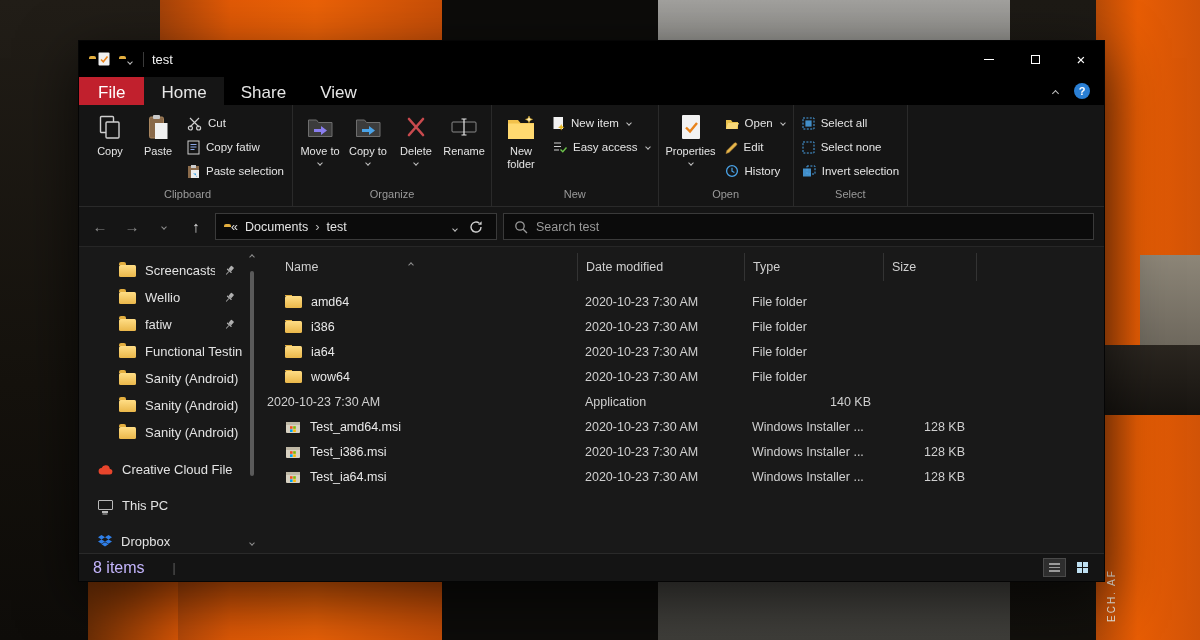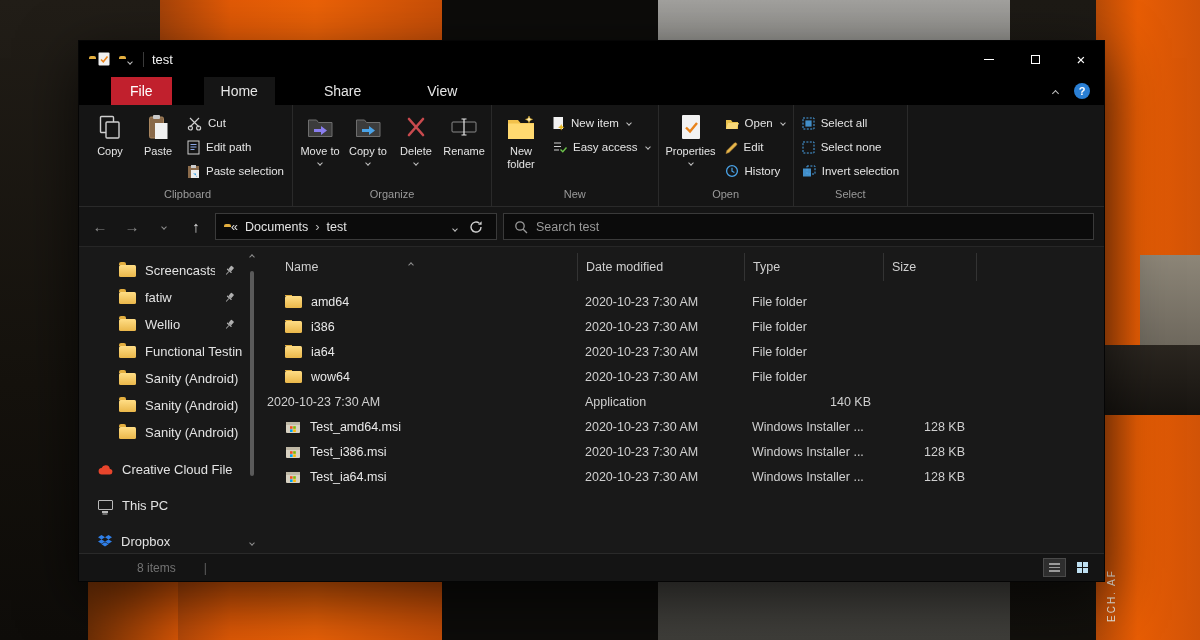--- a/index.html
+++ b/index.html
@@ -36,7 +36,7 @@
 
   
   .tabrow { height:28px; background:#000; display:flex; align-items:stretch; flex:0 0 auto; }
-  .tab { padding:6px 17px 5px; font-size:14px; color:#e6e6e6;margin-left:32px; }
+  .tab { padding:6px 17px 5px; font-size:17px; color:#e6e6e6; }
   .tab-file { background:#c1202d; color:#fff; padding:6px 19px 5px; }
   .tab.active { background:#151515; }
   .tabrow-right { margin-left:auto; display:flex; align-items:center; gap:16px; padding-right:14px; }

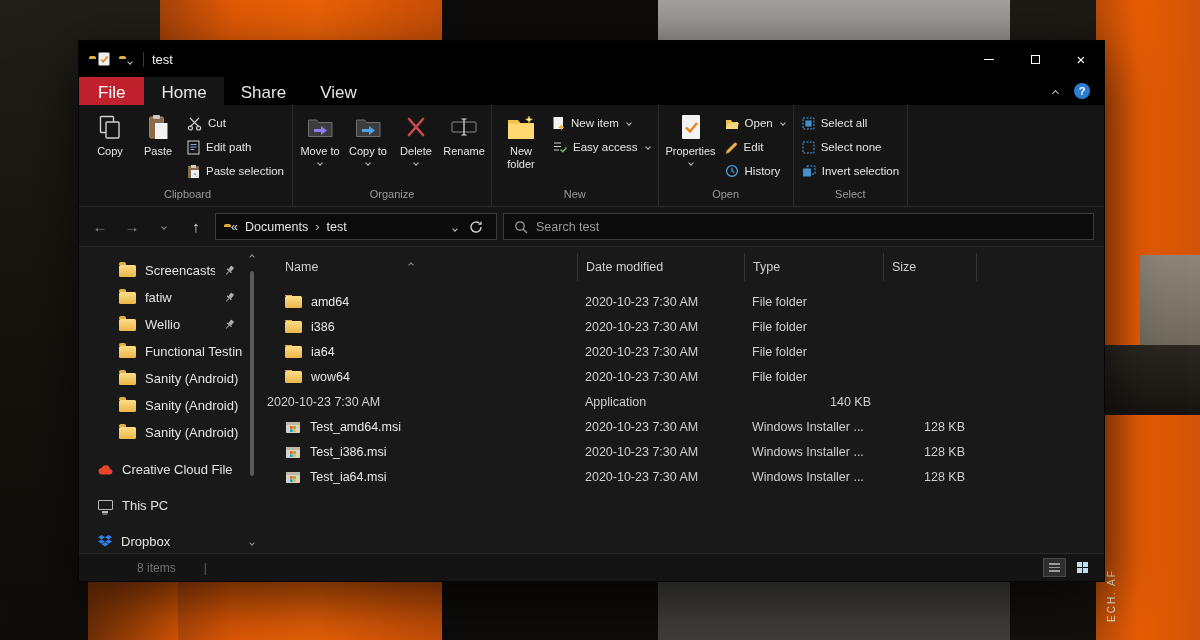--- a/index.html
+++ b/index.html
@@ -229,7 +229,7 @@
                   <path d="M3.5 4.5h6M3.5 7h6M3.5 9.5h4" stroke="#8aa8e8" fill="none"></path>
                 </svg>
             </span>
-            <span>Edit path</span>
+            <span>Copy fatiw</span>
           </div>
           <div class="rsm">
             <span>

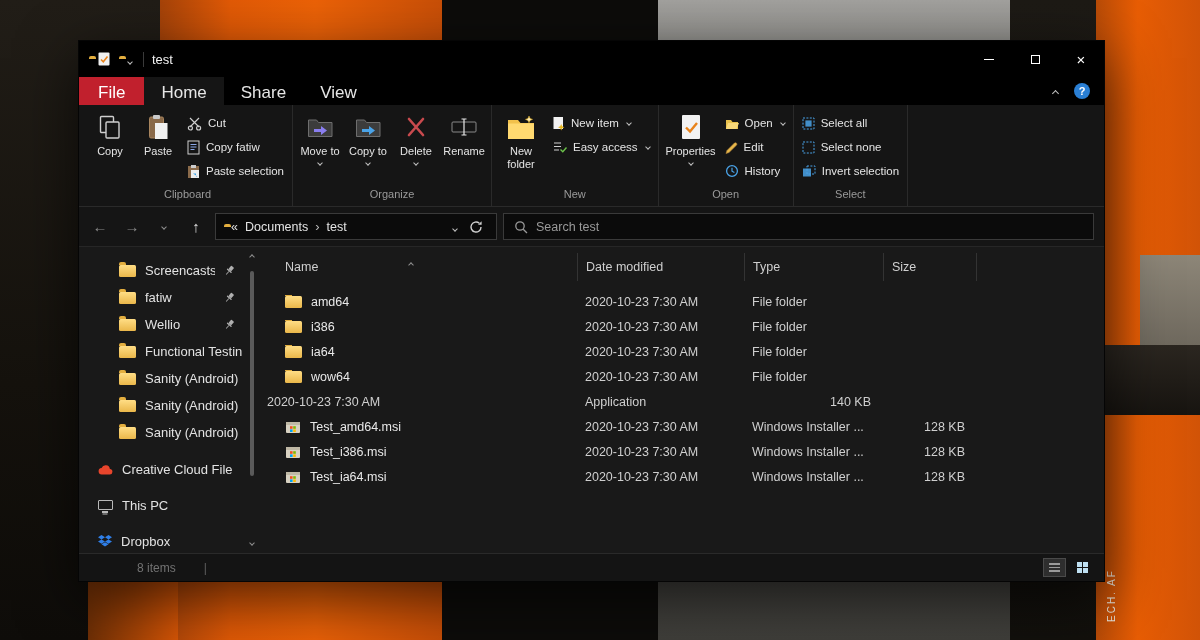--- a/index.html
+++ b/index.html
@@ -468,6 +468,19 @@
       </div>
       <div class="sitem">
         <span class="fold"></span>
+        <span class="slbl">Wellio</span>
+        <span class="pinw">
+            <svg width="11" height="12" viewBox="0 0 12 13">
+              <g fill="#b0b0b0" transform="rotate(40 6 6)">
+                <rect x="4" y="0.5" width="4" height="5" rx="0.8"></rect>
+                <rect x="2.8" y="5.6" width="6.4" height="1.5" rx="0.7"></rect>
+                <rect x="5.6" y="7.2" width="0.9" height="4.5"></rect>
+              </g>
+            </svg>
+          </span>
+      </div>
+      <div class="sitem">
+        <span class="fold"></span>
         <span class="slbl">fatiw</span>
         <span class="pinw">
             <svg width="11" height="12" viewBox="0 0 12 13">
@@ -481,19 +494,6 @@
       </div>
       <div class="sitem">
         <span class="fold"></span>
-        <span class="slbl">Wellio</span>
-        <span class="pinw">
-            <svg width="11" height="12" viewBox="0 0 12 13">
-              <g fill="#b0b0b0" transform="rotate(40 6 6)">
-                <rect x="4" y="0.5" width="4" height="5" rx="0.8"></rect>
-                <rect x="2.8" y="5.6" width="6.4" height="1.5" rx="0.7"></rect>
-                <rect x="5.6" y="7.2" width="0.9" height="4.5"></rect>
-              </g>
-            </svg>
-          </span>
-      </div>
-      <div class="sitem">
-        <span class="fold"></span>
         <span class="slbl">Functional Testin</span>
       </div>
       <div class="sitem">

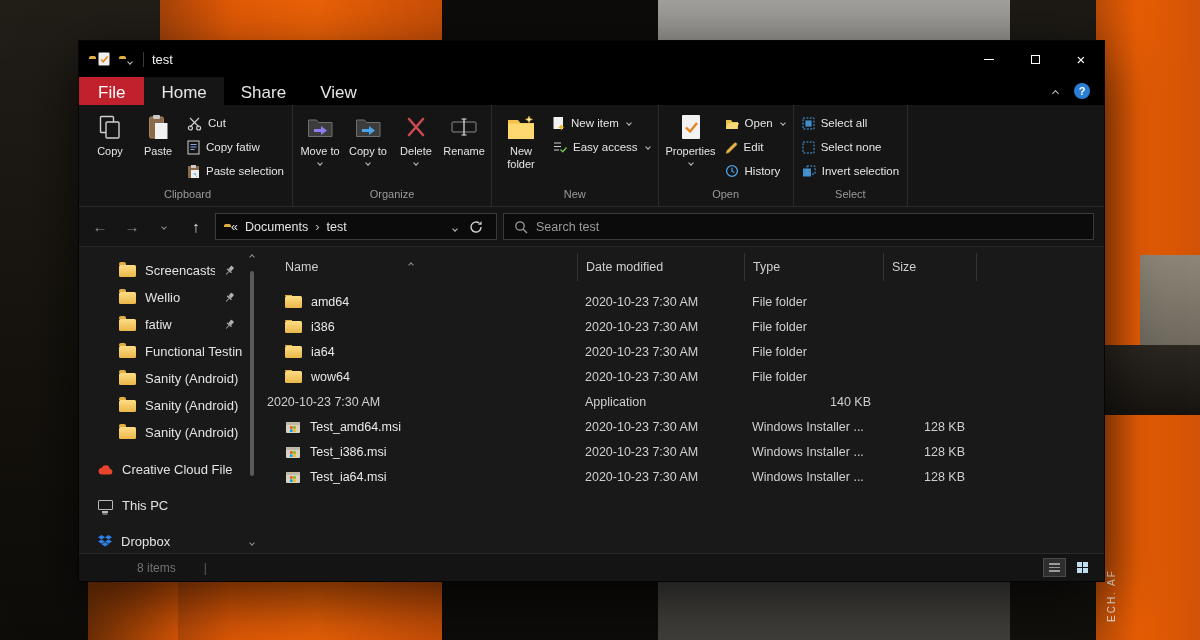--- a/index.html
+++ b/index.html
@@ -122,7 +122,7 @@
   
   .statusbar { height:28px; background:#141414; border-top:1px solid #2a2a2a; display:flex; align-items:center;
                padding:0 10px 0 14px; flex:0 0 auto; }
-  .scount { font-size:12px; color:#737373;margin-left:44px; }
+  .scount { font-size:16px; color:#c4b5fd; }
   .sdivider { margin-left:28px; color:#5f5f5f; font-size:12px; }
   .sviews { margin-left:auto; display:flex; gap:5px; }
   .view-btn { width:23px; height:19px; display:flex; align-items:center; justify-content:center; border:1px solid transparent; }

